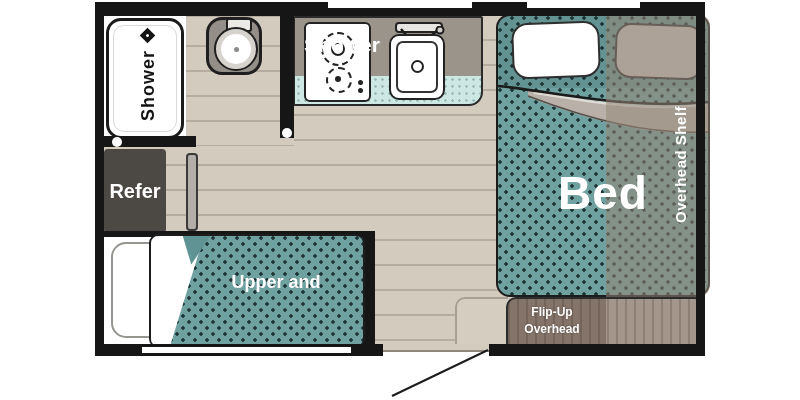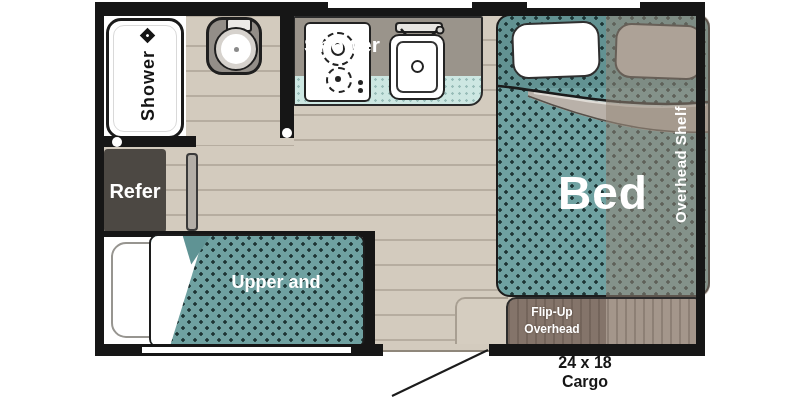--- a/index.html
+++ b/index.html
@@ -197,10 +197,6 @@
     <line x1="110" y1="4" x2="14" y2="50" stroke="#1c1c1c" stroke-width="2"></line>
   </svg>
 
-  <div class="abs cargo-label" style="left:529px;top:353px;width:112px;">
-    <div>24 x 18</div>
-    <div>Cargo</div>
-  </div>
 
 </div>
 

